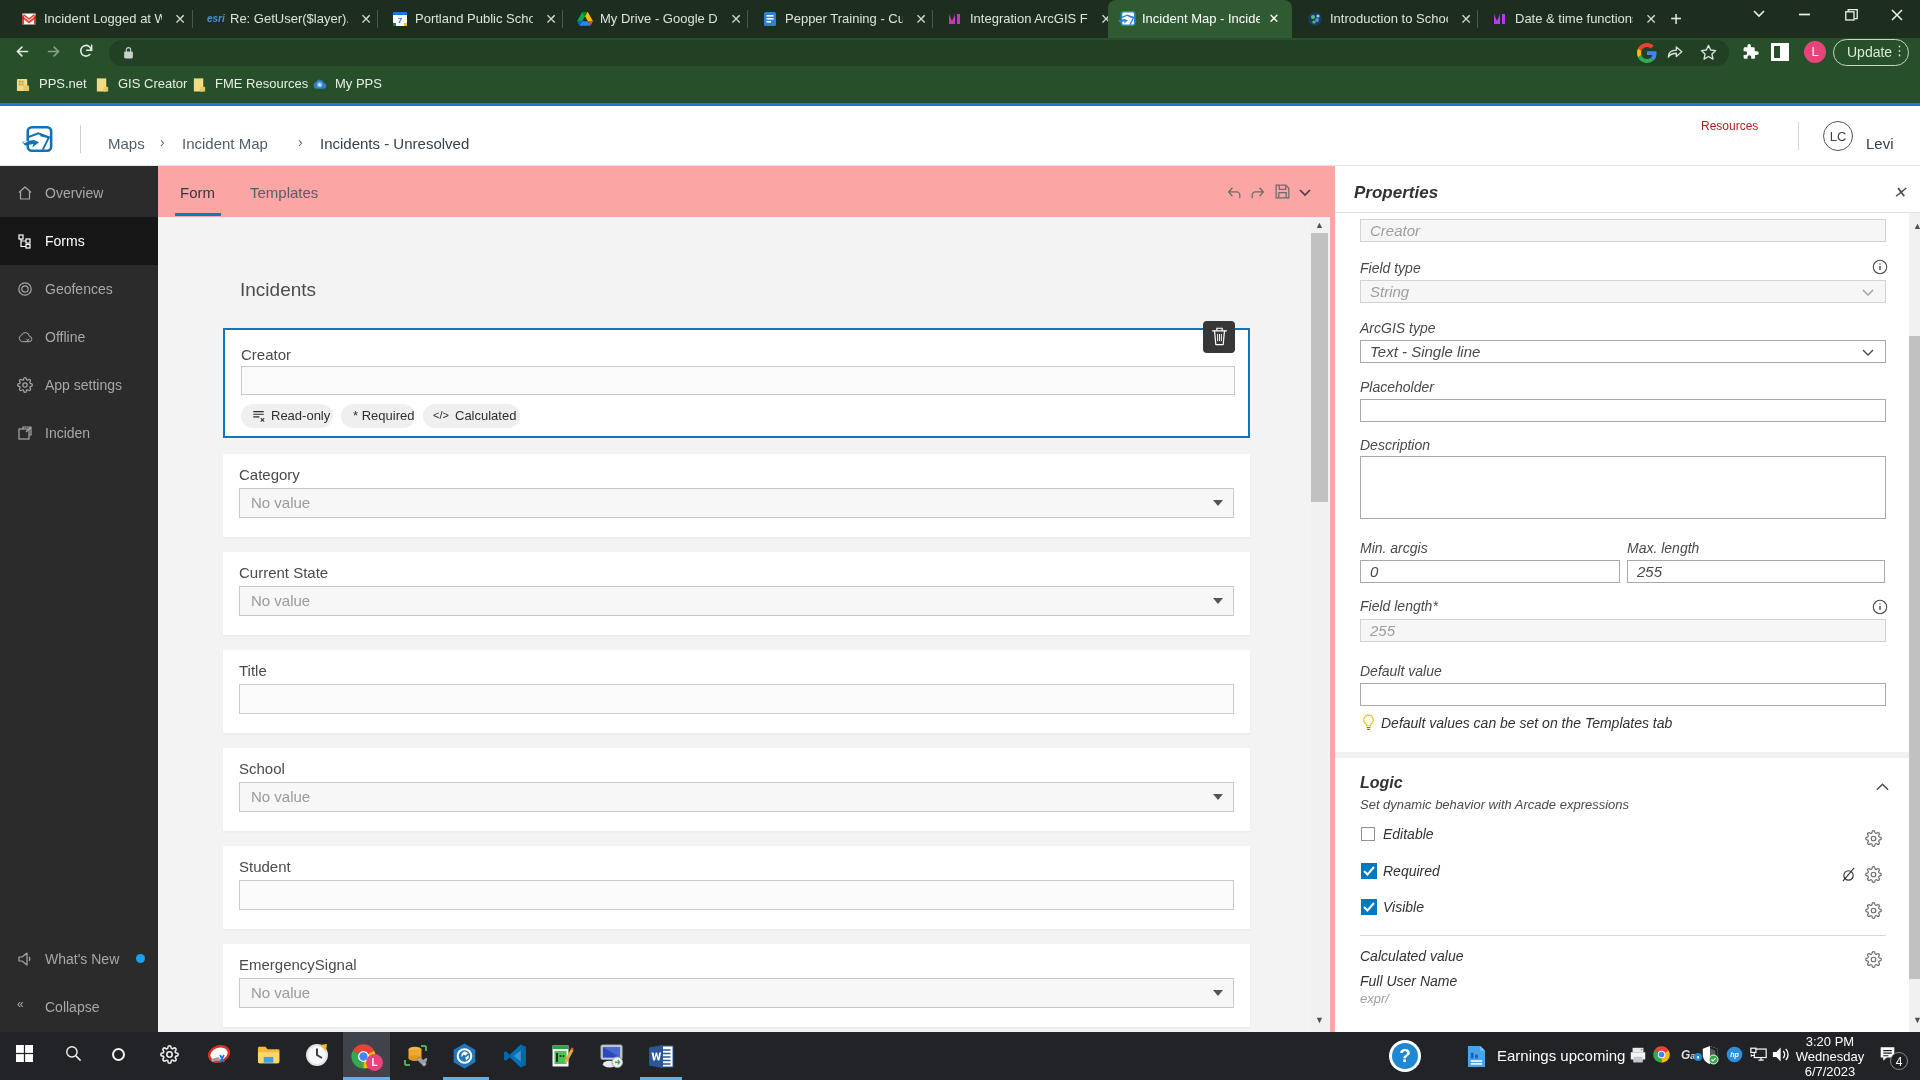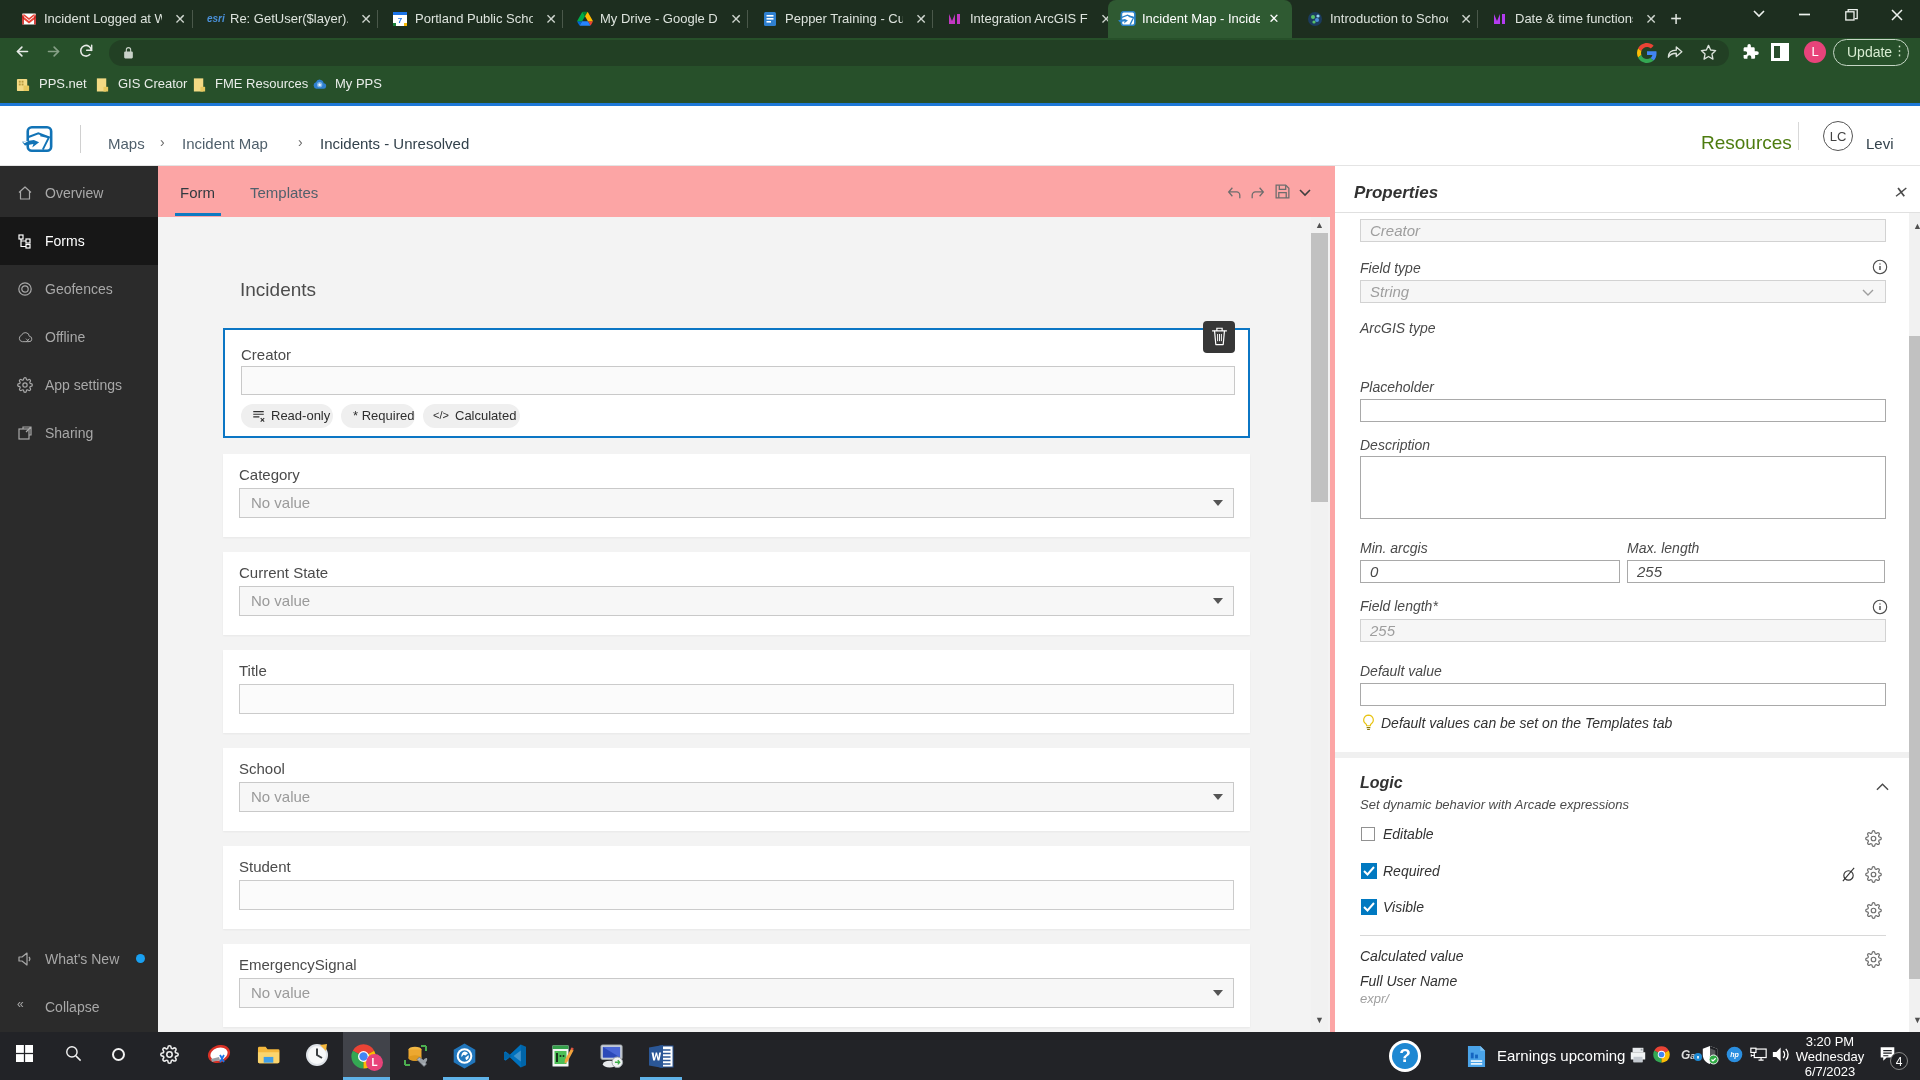--- a/index.html
+++ b/index.html
@@ -236,7 +236,7 @@
   <span style="position:absolute;left:182px;top:29px;font-size:15px;color:#4f5f6b">Incident Map</span>
   <span style="position:absolute;left:298px;top:28px;font-size:14px;color:#6a6a6a">›</span>
   <span style="position:absolute;left:320px;top:29px;font-size:15px;color:#33424c">Incidents - Unresolved</span>
-  <span style="position:absolute;left:1701px;top:26px;font-size:19px;color:#4d7c0f">Resources</span>
+  <span style="position:absolute;left:1701px;top:13px;font-size:12px;color:#b91c1c">Resources</span>
   <div style="position:absolute;left:1798px;top:16px;width:1px;height:28px;background:#d8d8d8"></div>
   <div style="position:absolute;left:1823px;top:15px;width:30px;height:30px;border-radius:50%;border:1px solid #555;color:#424242;font-size:13px;text-align:center;line-height:30px">LC</div>
   <span style="position:absolute;left:1866px;top:29px;font-size:15px;color:#33424c">Levi</span>

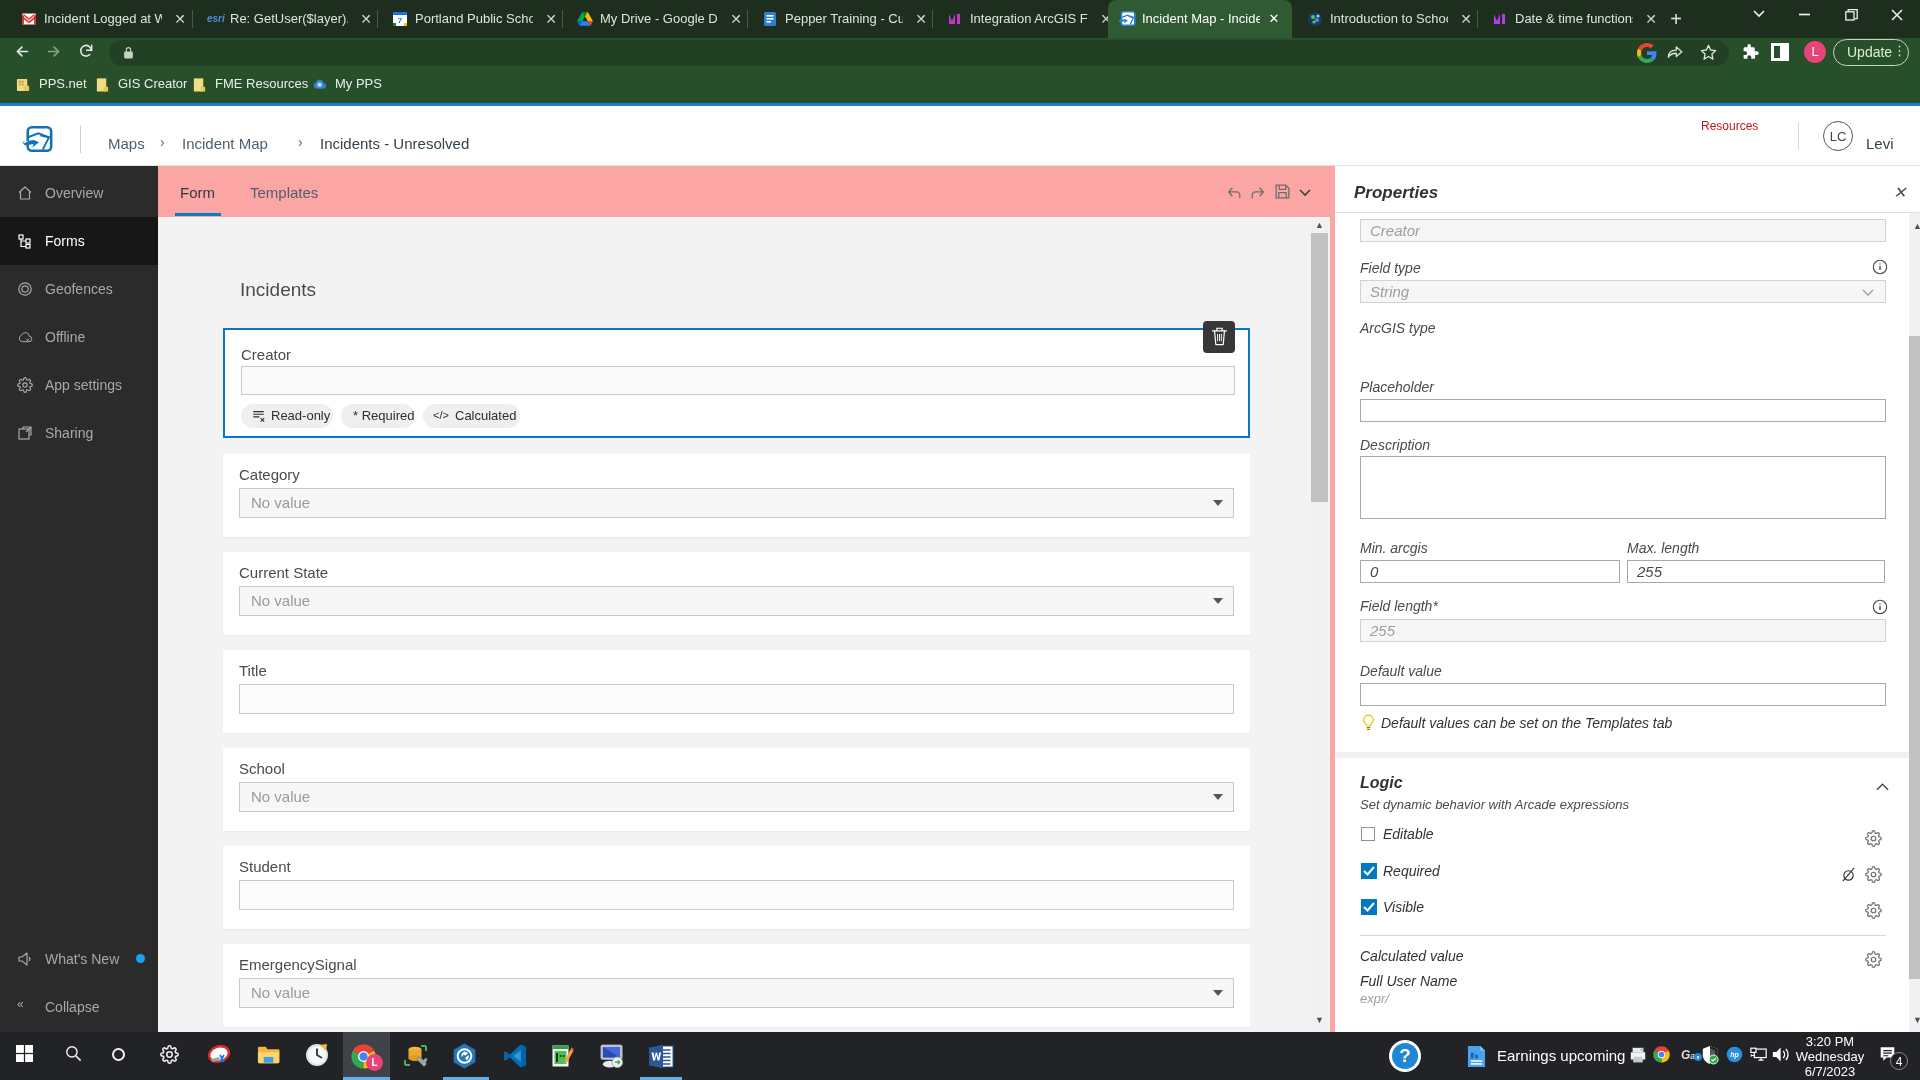--- a/index.html
+++ b/index.html
@@ -393,6 +393,9 @@
         <path d="M1 1l5 5 5-5"></path>
       </svg></div>
   <span class="plabel" style="left:25px;top:154px">ArcGIS type</span>
+  <div class="pinput" style="top:174px">Text - Single line<svg style="position:absolute;right:11px;top:8px;width:12px;height:8px" viewBox="0 0 12 8" fill="none" stroke="#4a4a4a" stroke-width="1.4">
+        <path d="M1 1l5 5 5-5"></path>
+      </svg></div>
   <span class="plabel" style="left:25px;top:213px">Placeholder</span>
   <div class="pinput" style="top:233px"></div>
   <span class="plabel" style="left:25px;top:271px">Description</span>

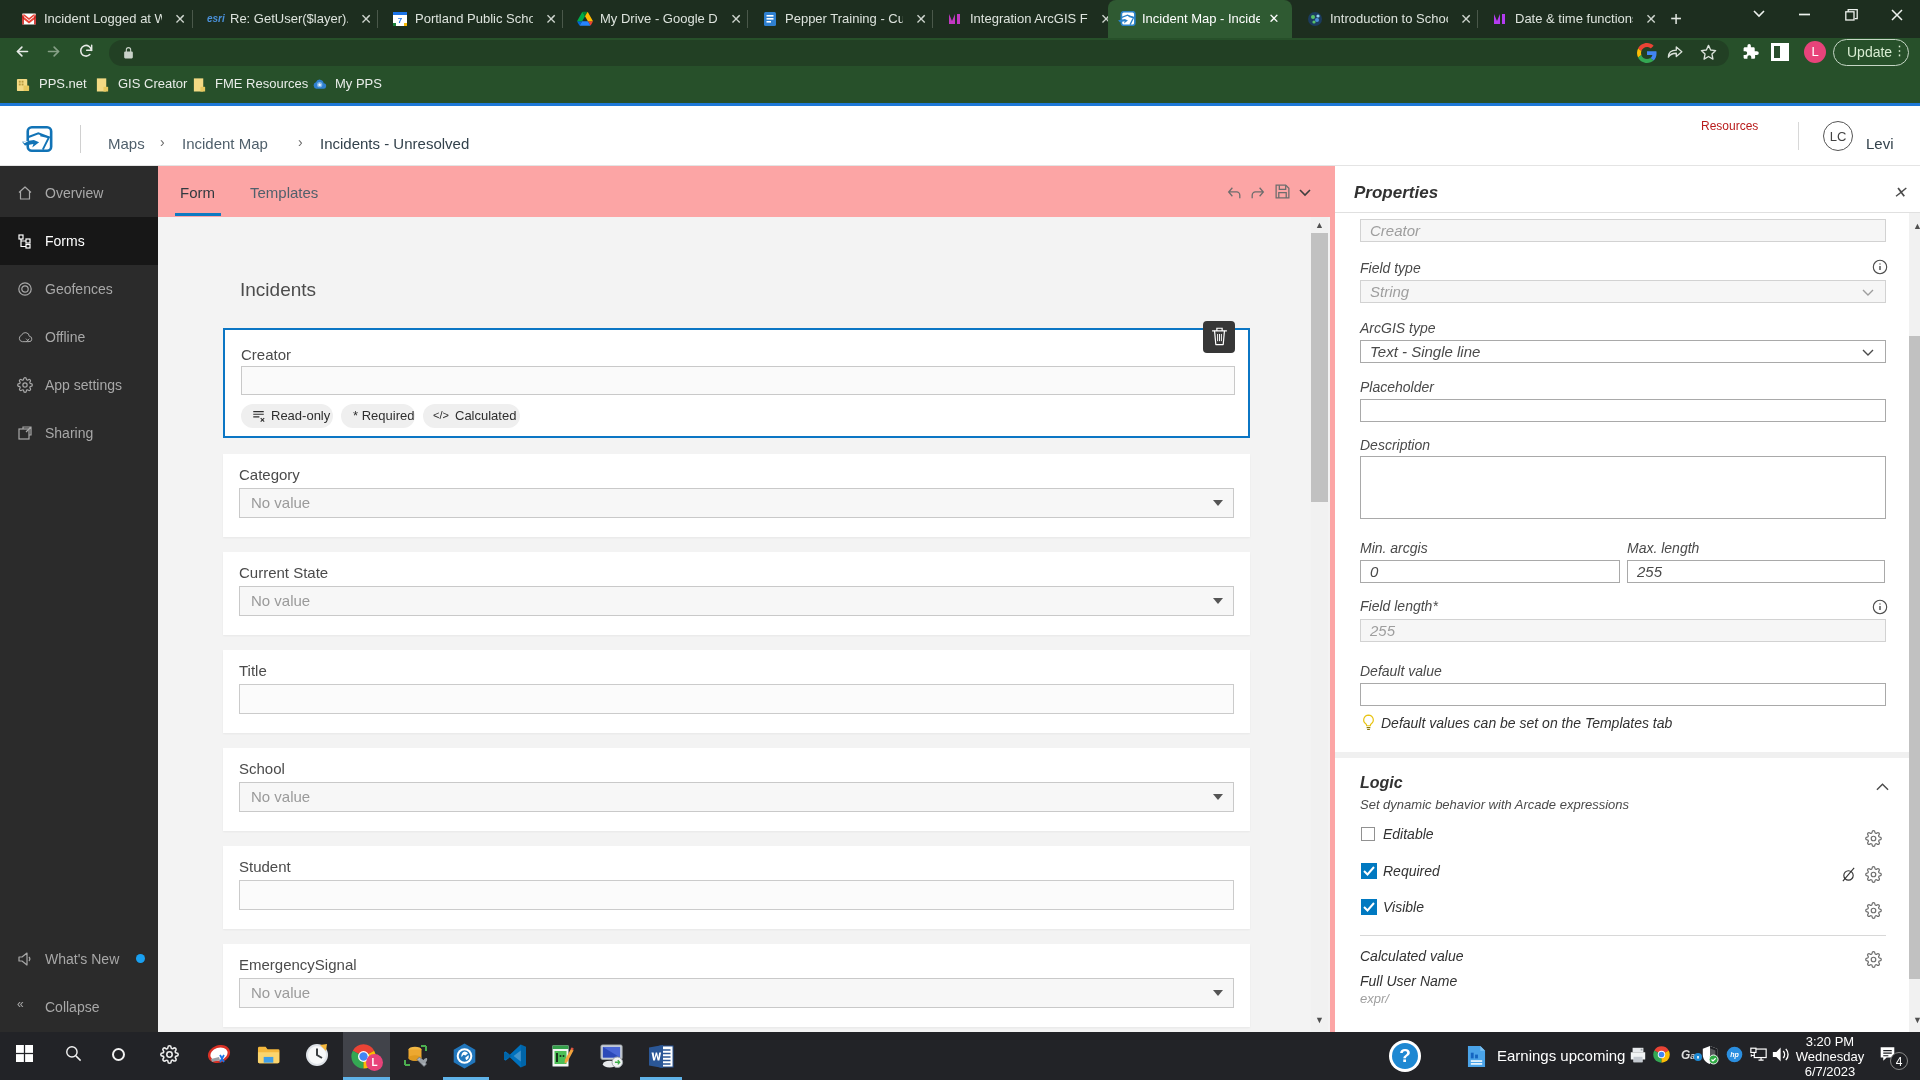--- a/index.html
+++ b/index.html
@@ -283,7 +283,7 @@
         <rect x="2" y="4" width="10" height="10"></rect>
         <path d="M6 4V2h8v8h-2M9 7l5-5M10.5 2H14v3.5"></path>
       </svg>
-    <span class="tx">Sharing</span>
+    <span class="tx">Inciden</span>
   </div>
   <div class="sbitem" style="top:769px">
     <svg class="ic" viewBox="0 0 16 16" fill="none" stroke="#a8a8a8" stroke-width="1.2">

